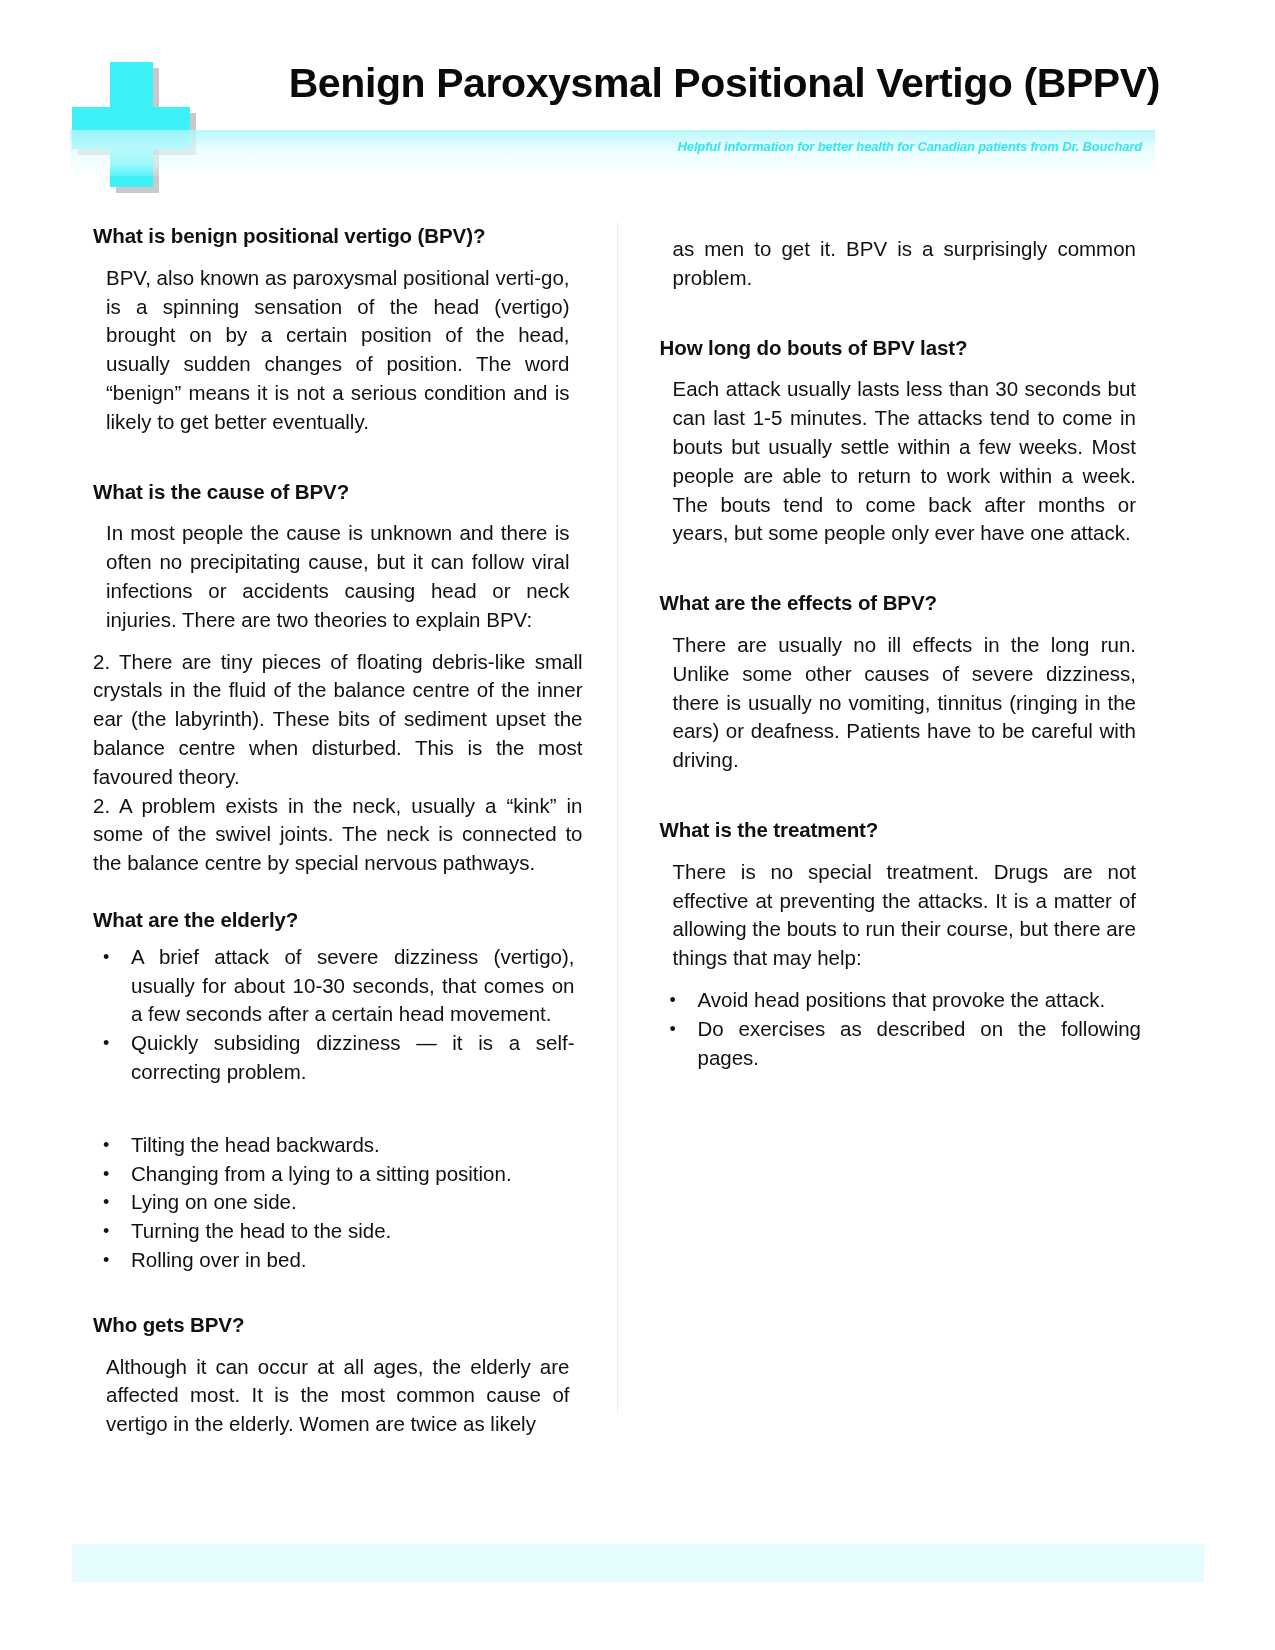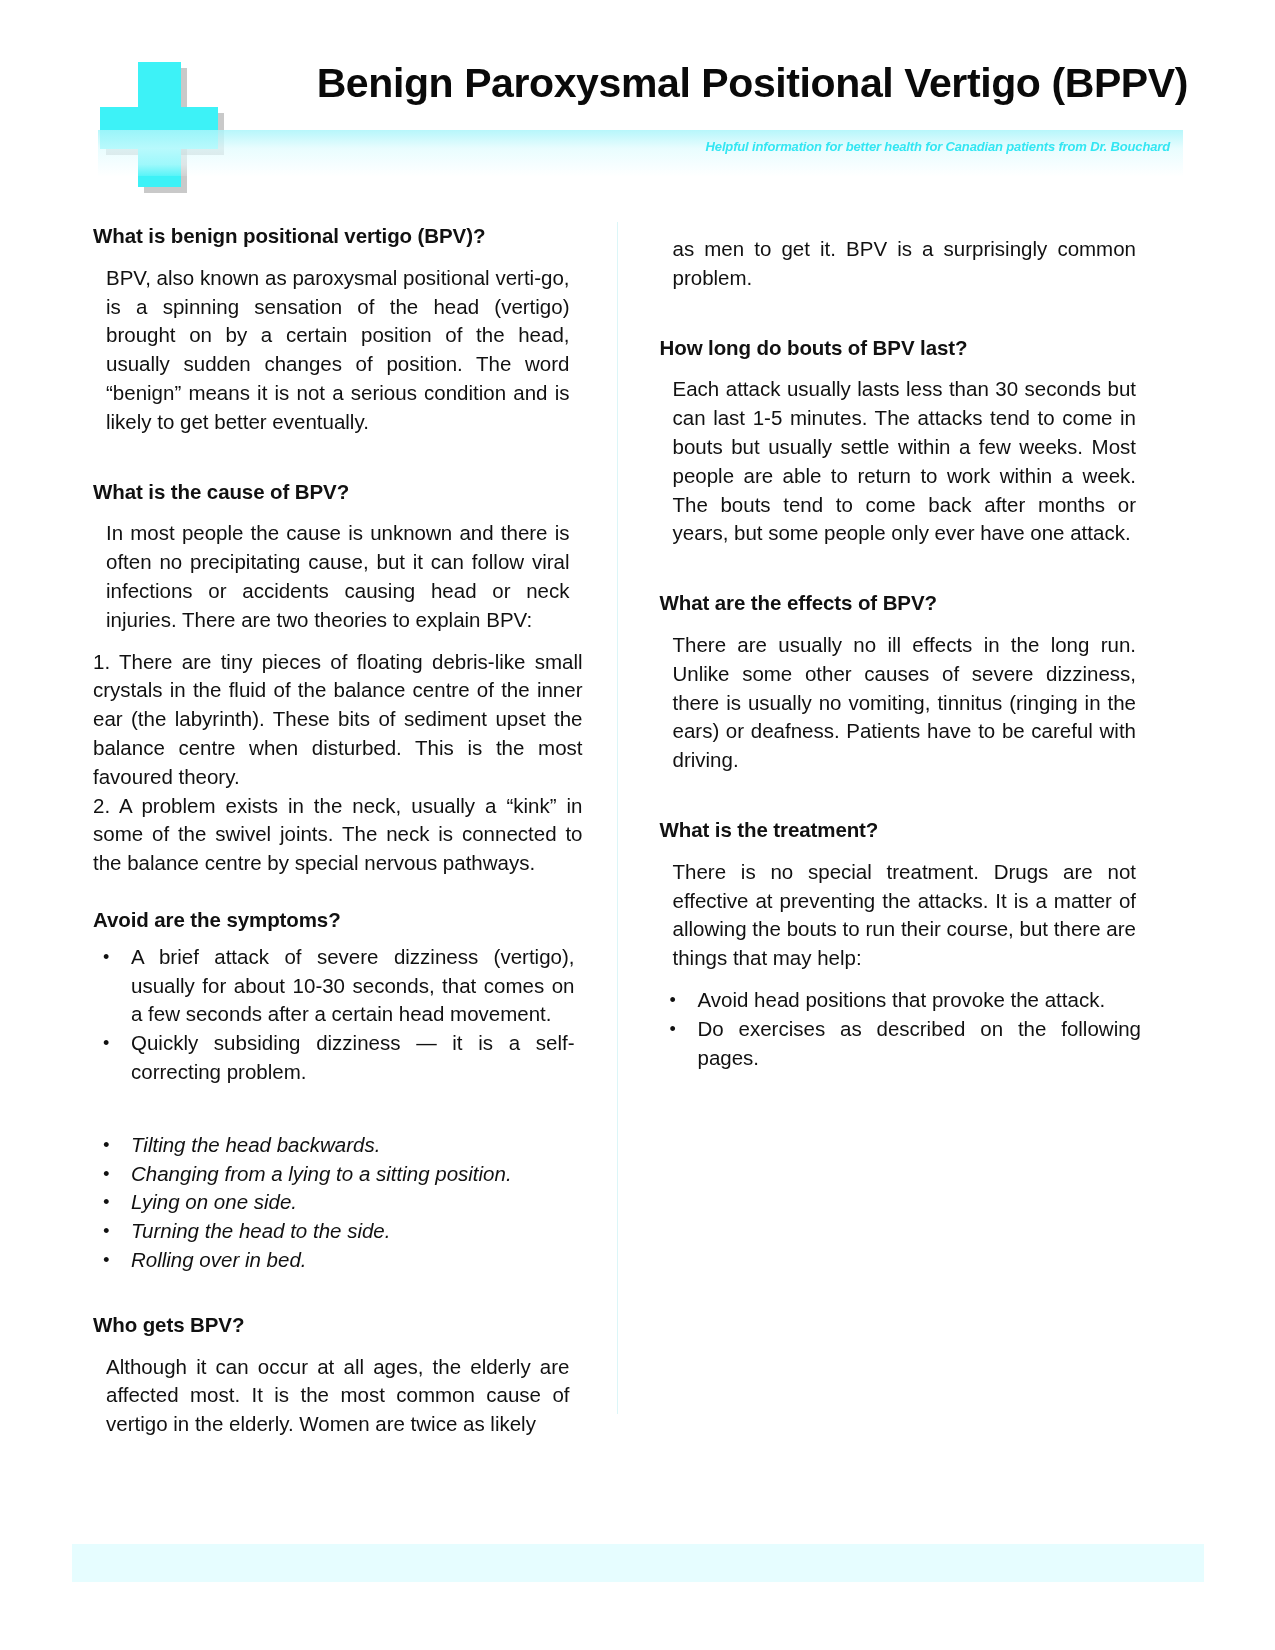--- a/index.html
+++ b/index.html
@@ -28,7 +28,6 @@
     top: 0;
     width: 1043px;
     height: 200px;
-    margin-left: 28px;
   }
 
   .header-title {

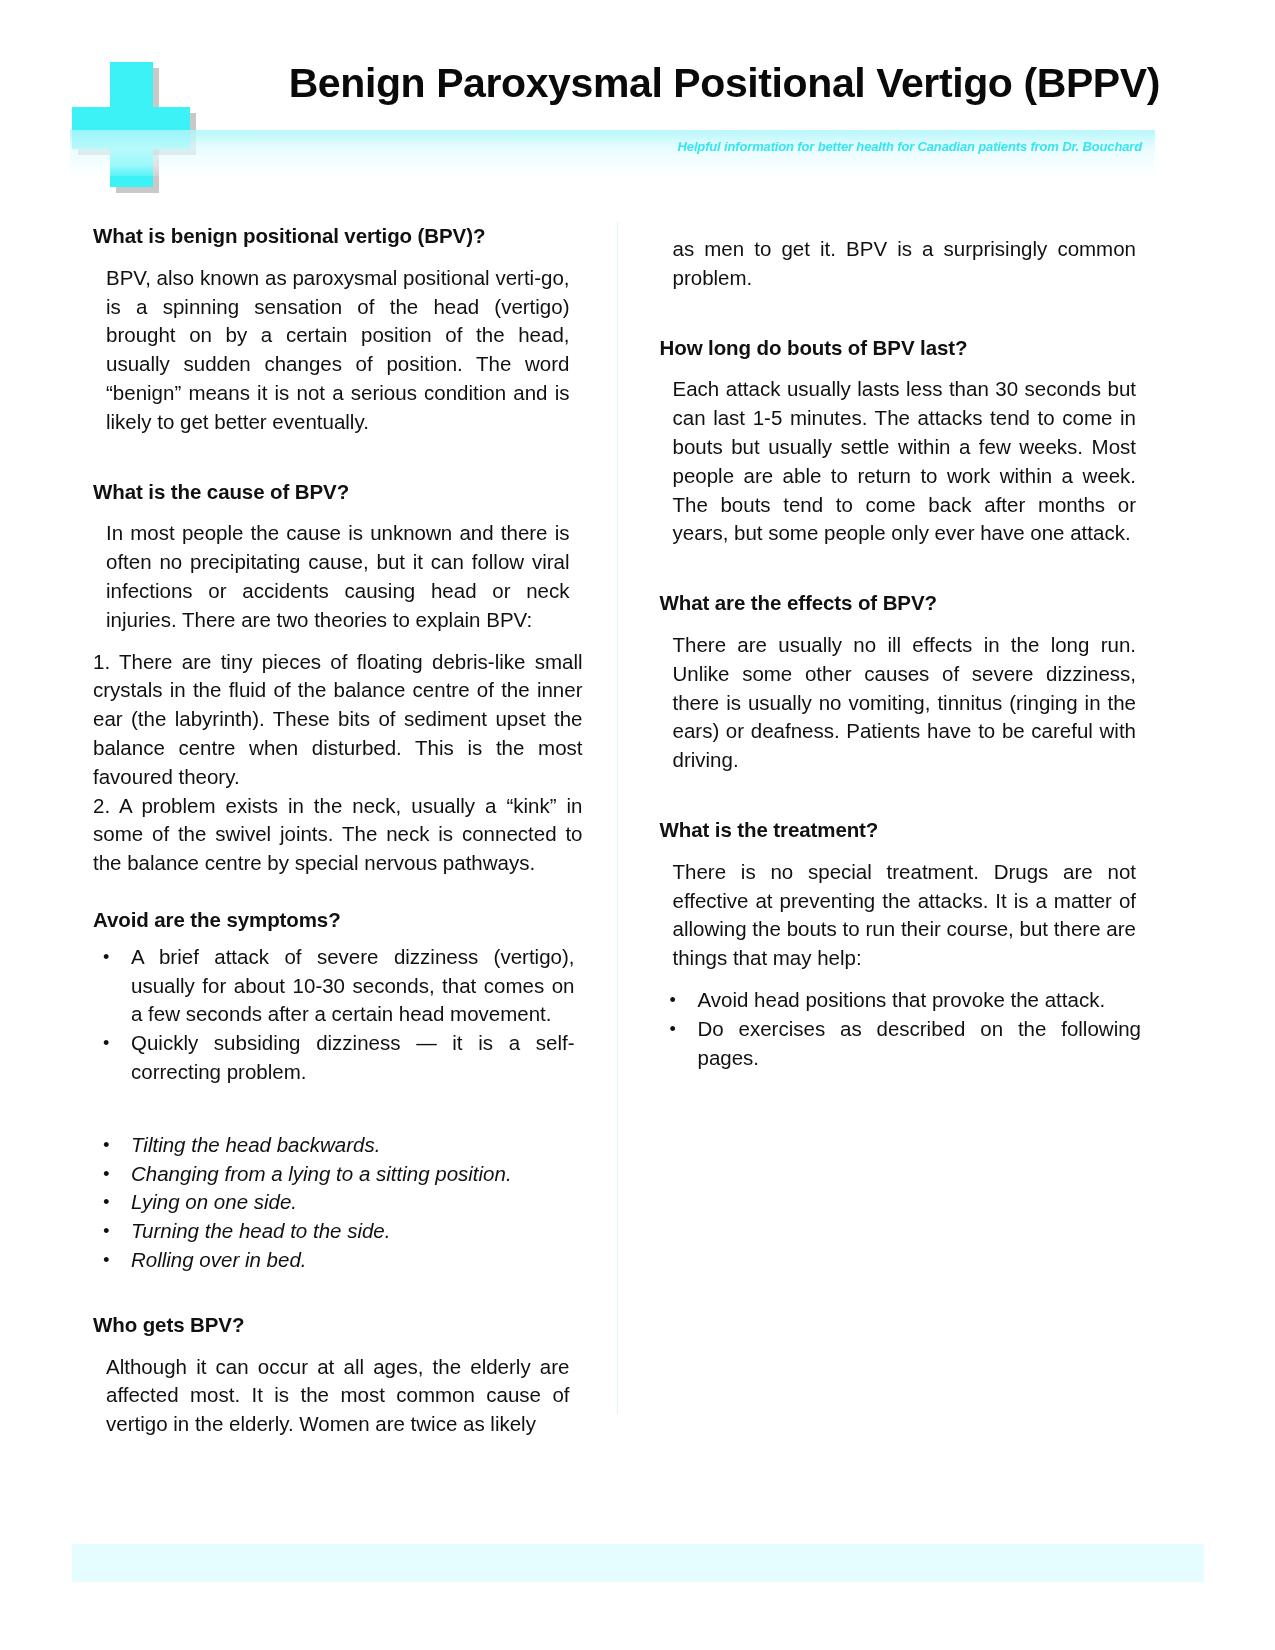--- a/index.html
+++ b/index.html
@@ -245,7 +245,7 @@
       <h2 class="sec">What is the cause of BPV?</h2>
       <p class="body">In most people the cause is unknown and there is often no precipitating cause, but it can follow viral infections or accidents causing head or neck injuries. There are two theories to explain BPV:</p>
       <ol class="num">
-        <li>1. There are tiny pieces of floating debris-like small crystals in the fluid of the balance centre of the inner ear (the labyrinth). These bits of sediment upset the balance centre when disturbed. This is the most favoured theory.</li>
+        <li>2. There are tiny pieces of floating debris-like small crystals in the fluid of the balance centre of the inner ear (the labyrinth). These bits of sediment upset the balance centre when disturbed. This is the most favoured theory.</li>
         <li>2. A problem exists in the neck, usually a “kink” in some of the swivel joints. The neck is connected to the balance centre by special nervous pathways.</li>
       </ol>
 

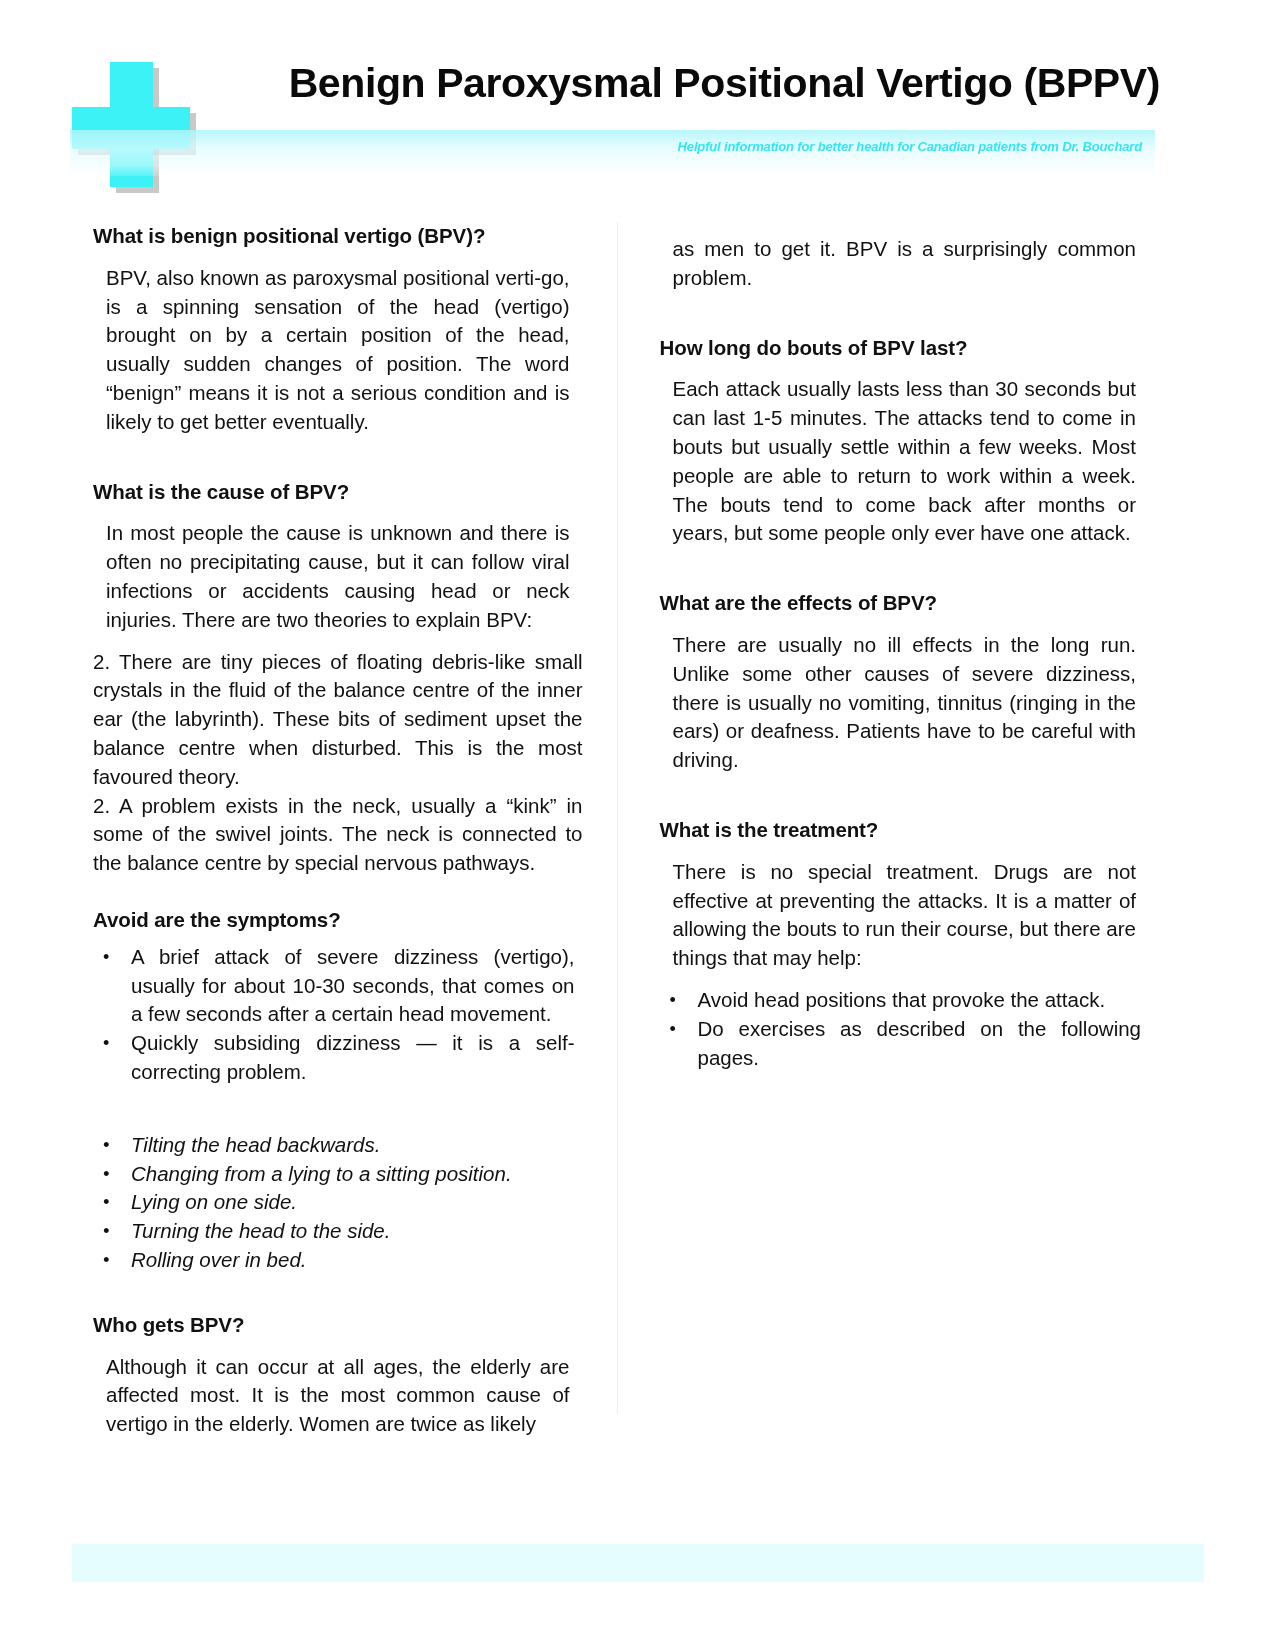--- a/index.html
+++ b/index.html
@@ -251,7 +251,7 @@
 
       <div class="gap"></div>
 
-      <h2 class="sec">Avoid are the symptoms?</h2>
+      <h2 class="sec">What are the elderly?</h2>
       <ul class="bul">
         <li>A brief attack of severe dizziness (vertigo), usually for about 10-30 seconds, that comes on a few seconds after a certain head movement.</li>
         <li>Quickly subsiding dizziness — it is a self-correcting problem.</li>

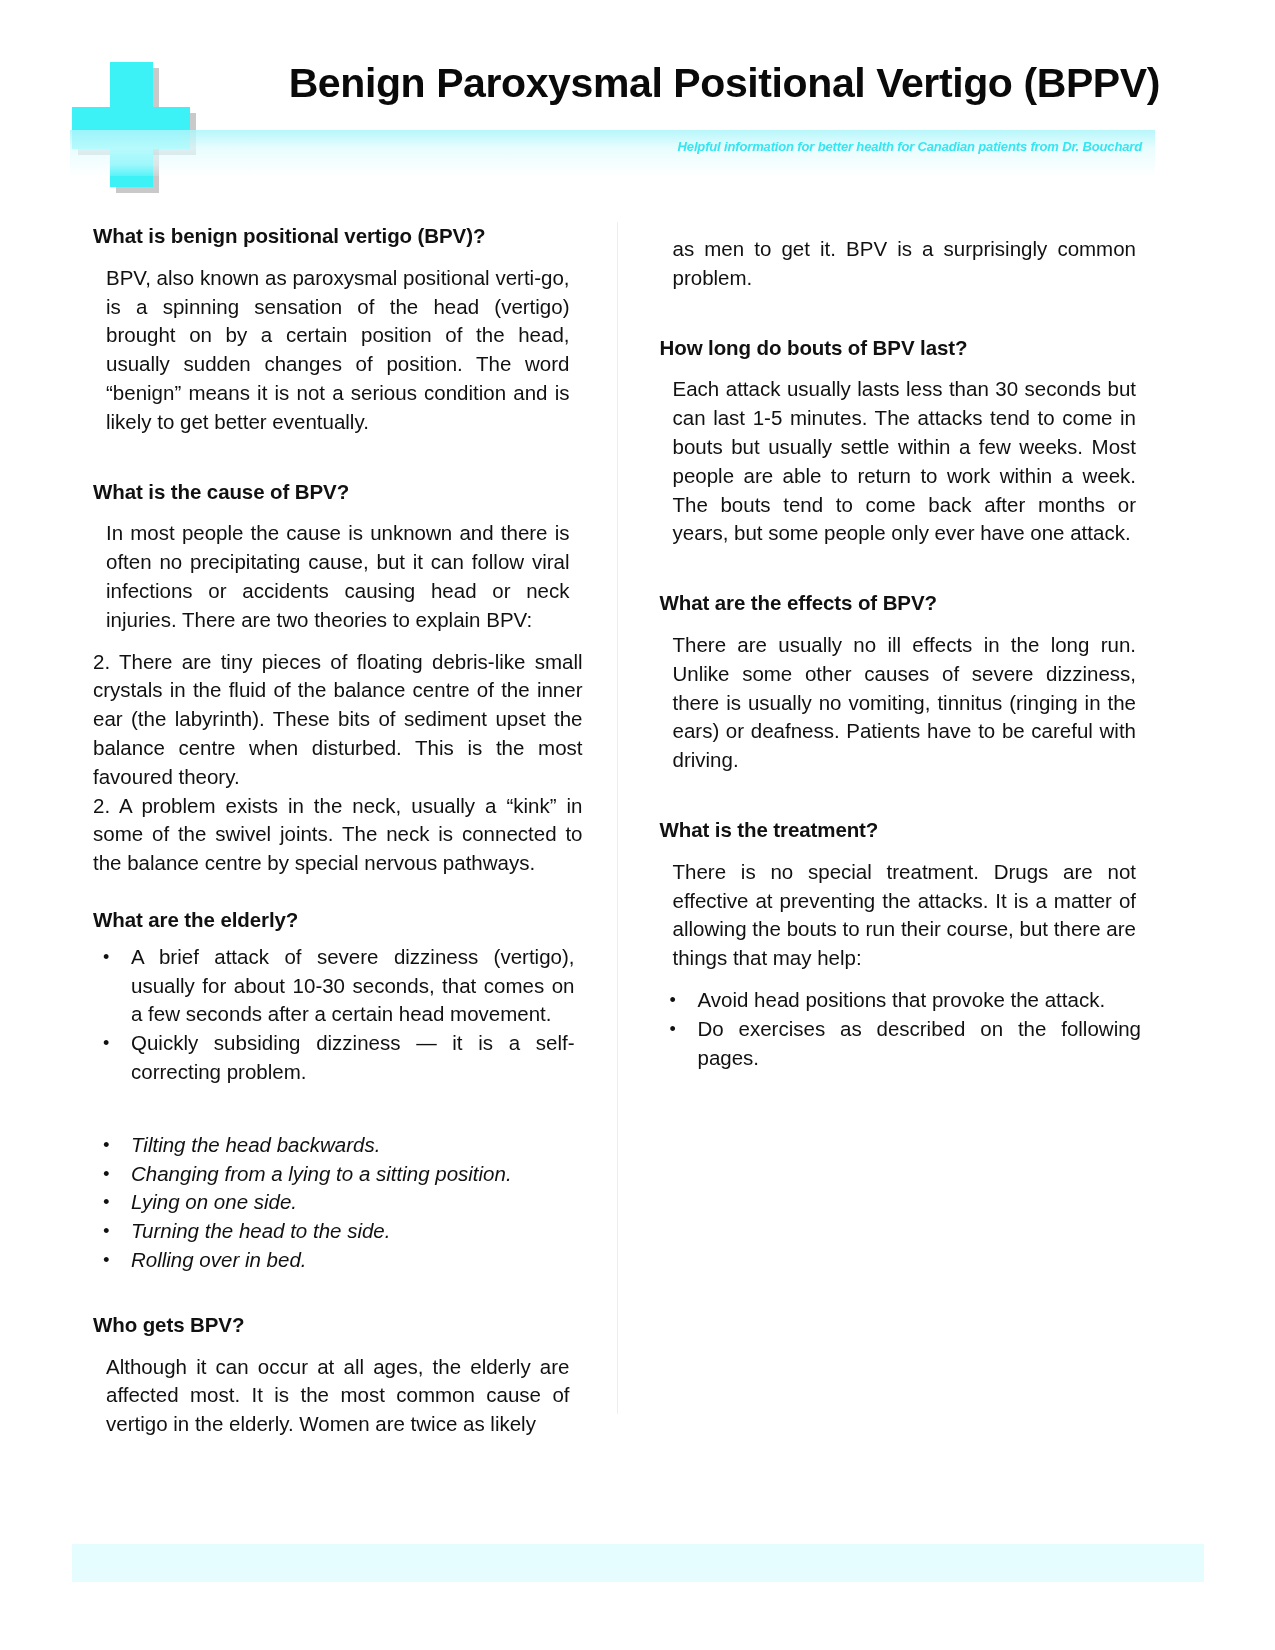--- a/index.html
+++ b/index.html
@@ -177,7 +177,7 @@
     top: 0;
     font-size: 18px;
   }
-  ul.bul.tight li { padding-left: 30px; font-style: italic; }
+  ul.bul.tight li { padding-left: 30px; }
 
   ol.num {
     margin: 0;

